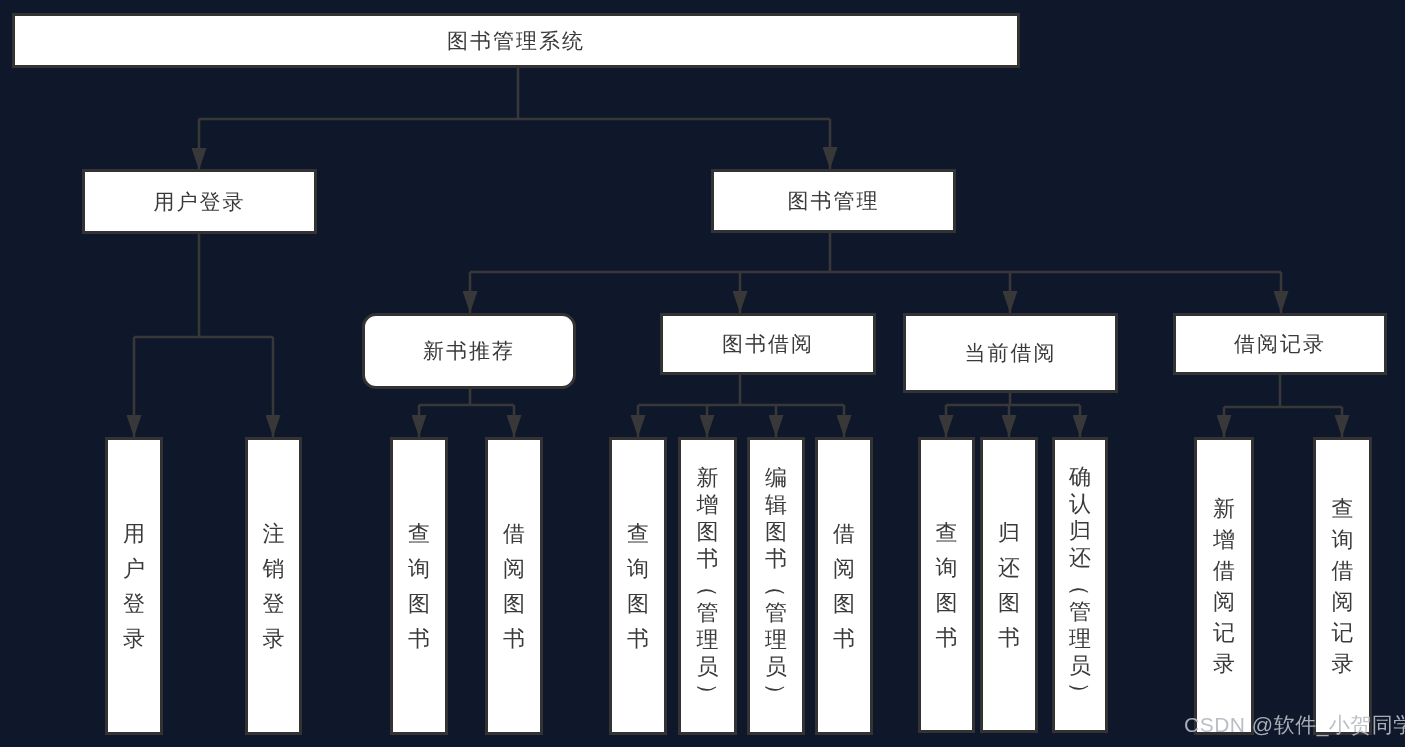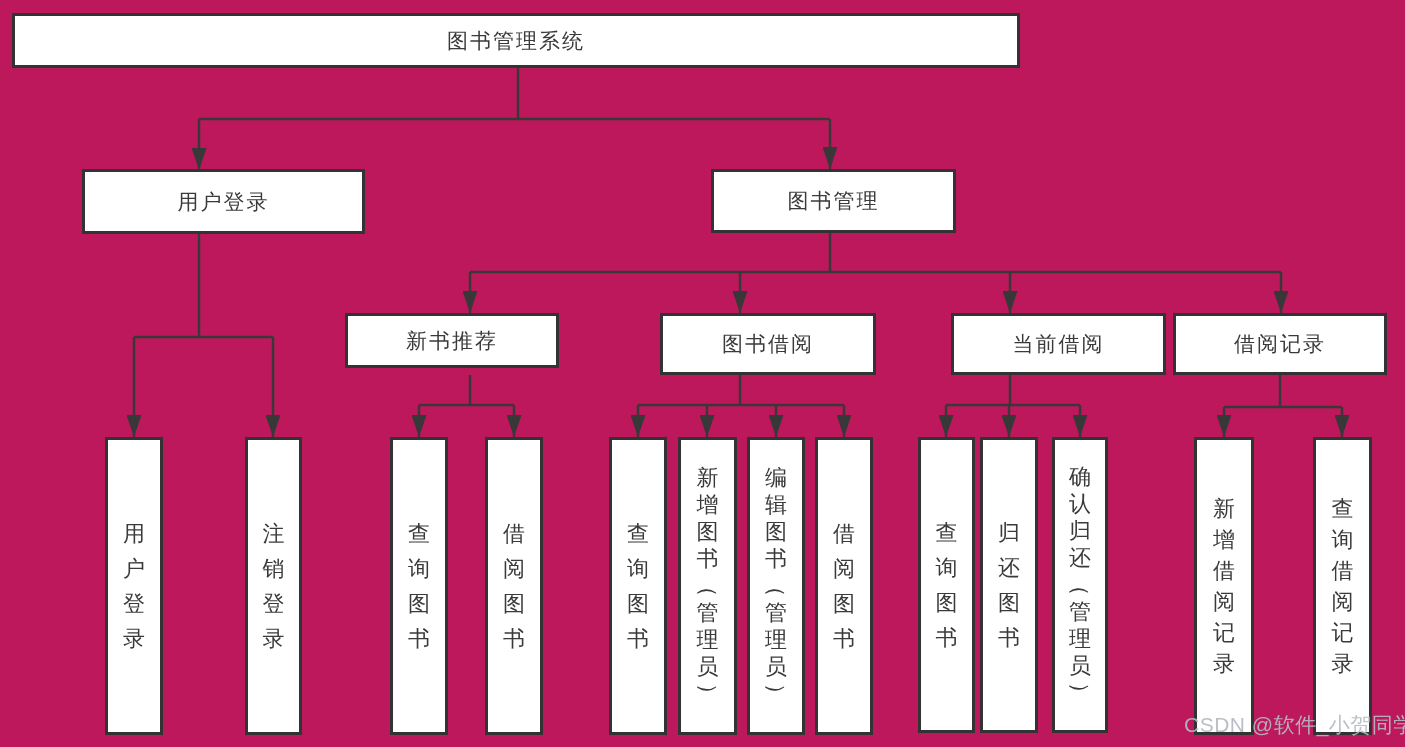--- a/index.html
+++ b/index.html
@@ -4,7 +4,7 @@
 <style>
   html,body{margin:0;padding:0;background:#fff;}
   #stage{
-    position:relative;width:1405px;height:747px;background:#be185d;overflow:hidden;
+    position:relative;width:1405px;height:747px;background:#0f172a;overflow:hidden;
     font-family:"Liberation Sans","DejaVu Sans",sans-serif;color:#3a3a3a;
   }
   #wires{position:absolute;left:0;top:0;width:1405px;height:747px;}

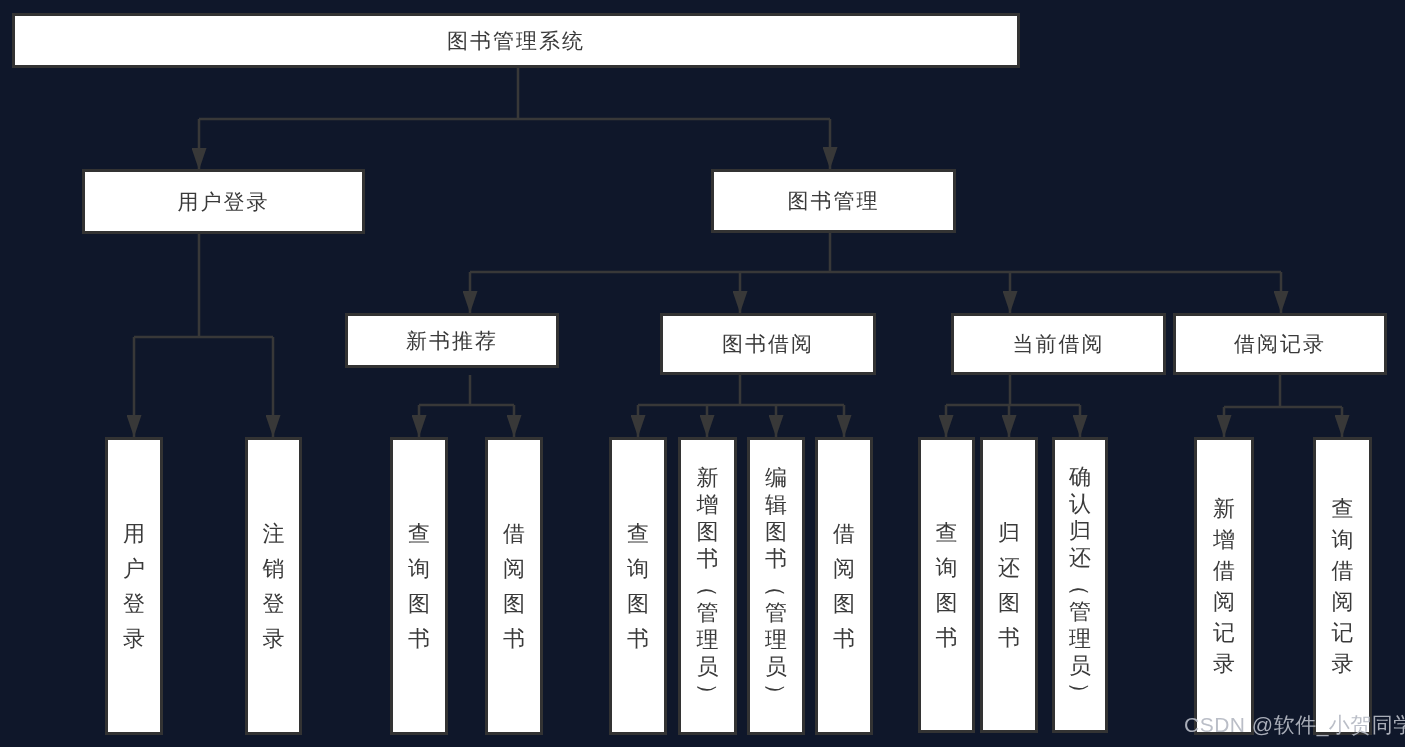--- a/index.html
+++ b/index.html
@@ -90,7 +90,7 @@
     <span>图书管理系统</span>
   </div>
 
-  <div class="box hbox" style="left:82px;top:169px;width:283px;height:65px;font-family:Liberation Mono, monospace;">
+  <div class="box hbox" style="left:82px;top:169px;width:235px;height:65px;font-family:Liberation Mono, monospace;">
     <span>用户登录</span>
   </div>
   <div class="box hbox" style="left:711px;top:169px;width:245px;height:64px;">

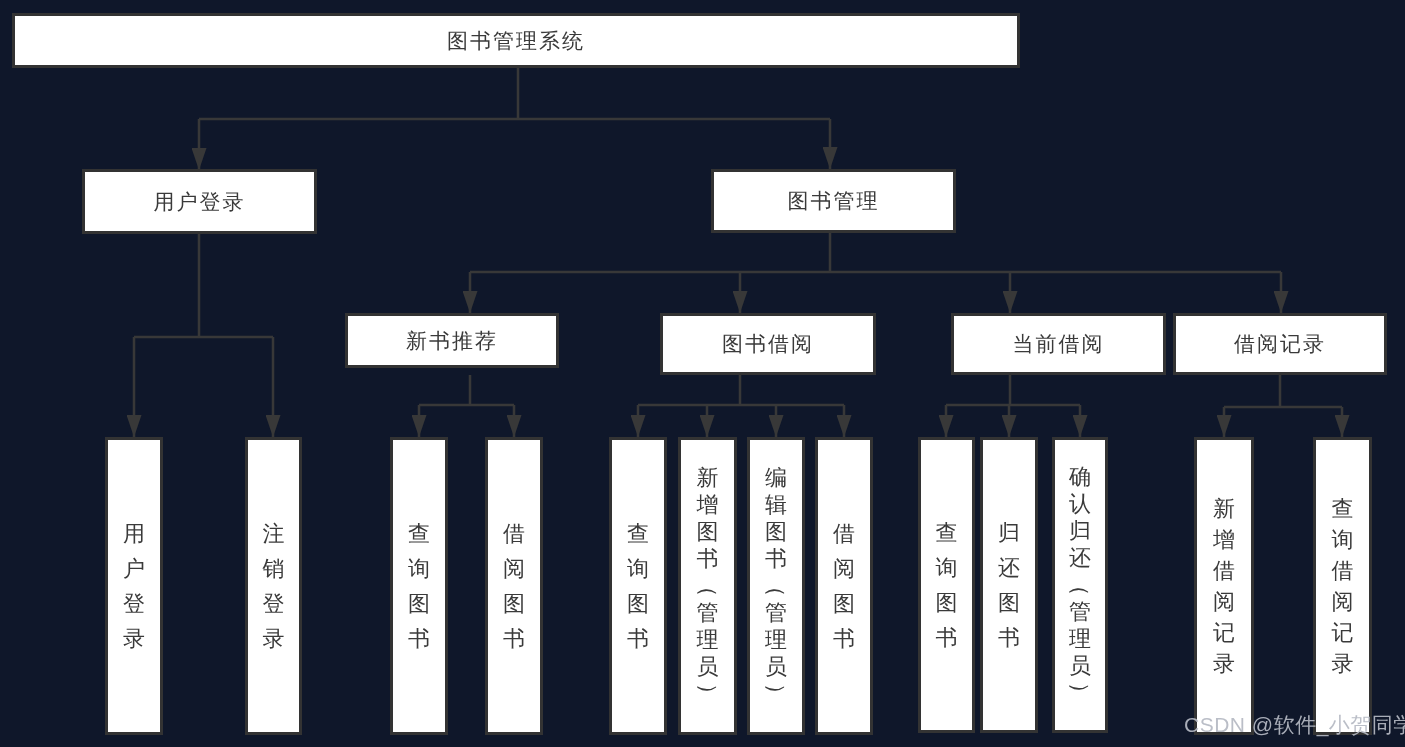--- a/index.html
+++ b/index.html
@@ -97,7 +97,7 @@
     <span>图书管理</span>
   </div>
 
-  <div class="box hbox" style="left:345px;top:313px;width:214px;height:55px;">
+  <div class="box hbox" style="left:362px;top:313px;width:214px;height:76px;border-radius:14px;">
     <span>新书推荐</span>
   </div>
   <div class="box hbox" style="left:632px;top:313px;width:216px;height:62px;margin-left:28px;">

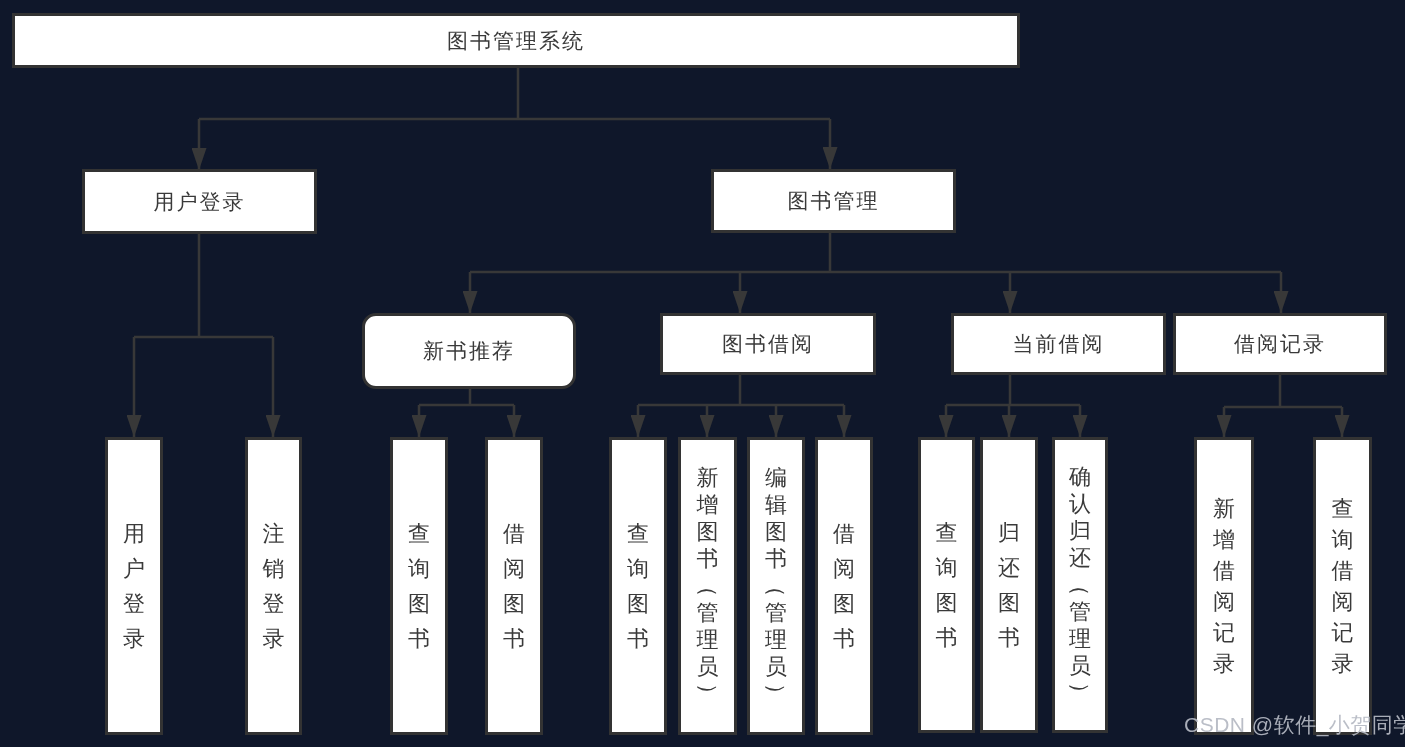--- a/index.html
+++ b/index.html
@@ -103,7 +103,7 @@
   <div class="box hbox" style="left:632px;top:313px;width:216px;height:62px;margin-left:28px;">
     <span>图书借阅</span>
   </div>
-  <div class="box hbox" style="left:903px;top:313px;width:215px;height:62px;margin-left:48px;">
+  <div class="box hbox" style="left:903px;top:313px;width:215px;height:80px;">
     <span>当前借阅</span>
   </div>
   <div class="box hbox" style="left:1173px;top:313px;width:214px;height:62px;">

